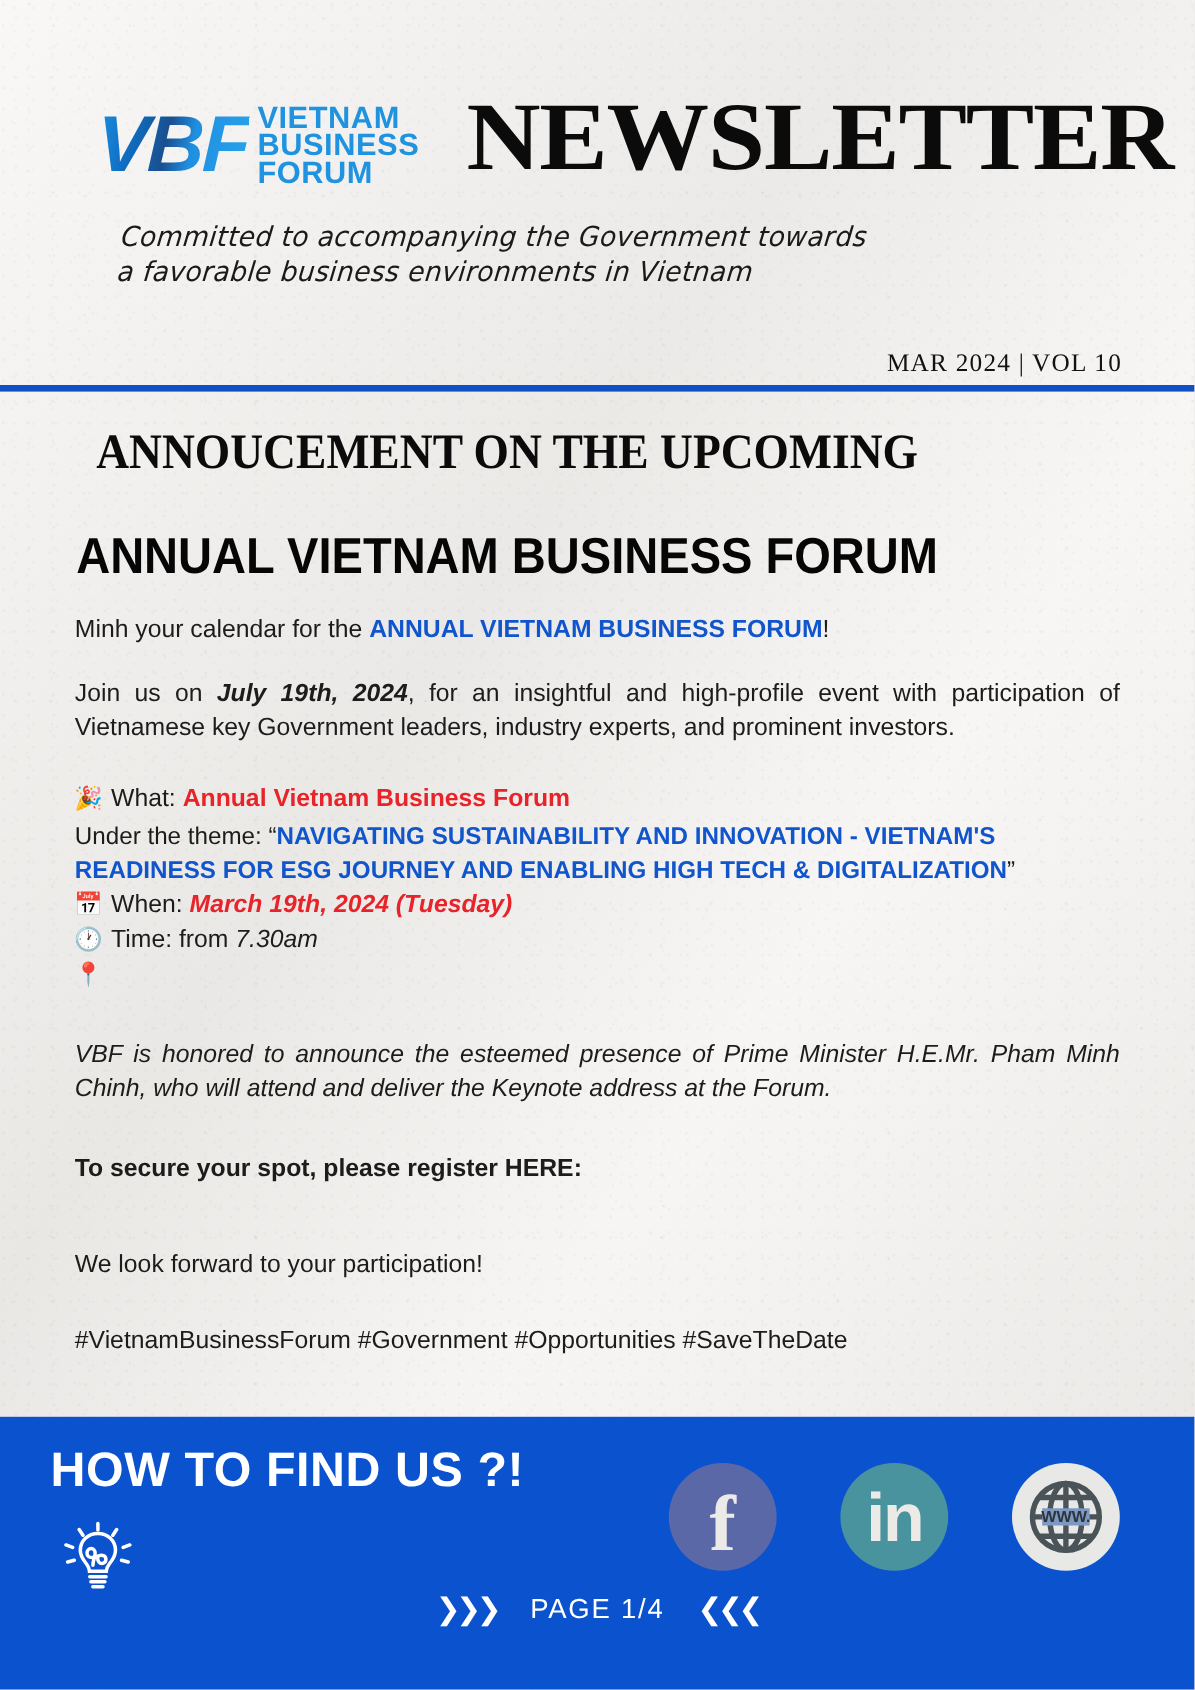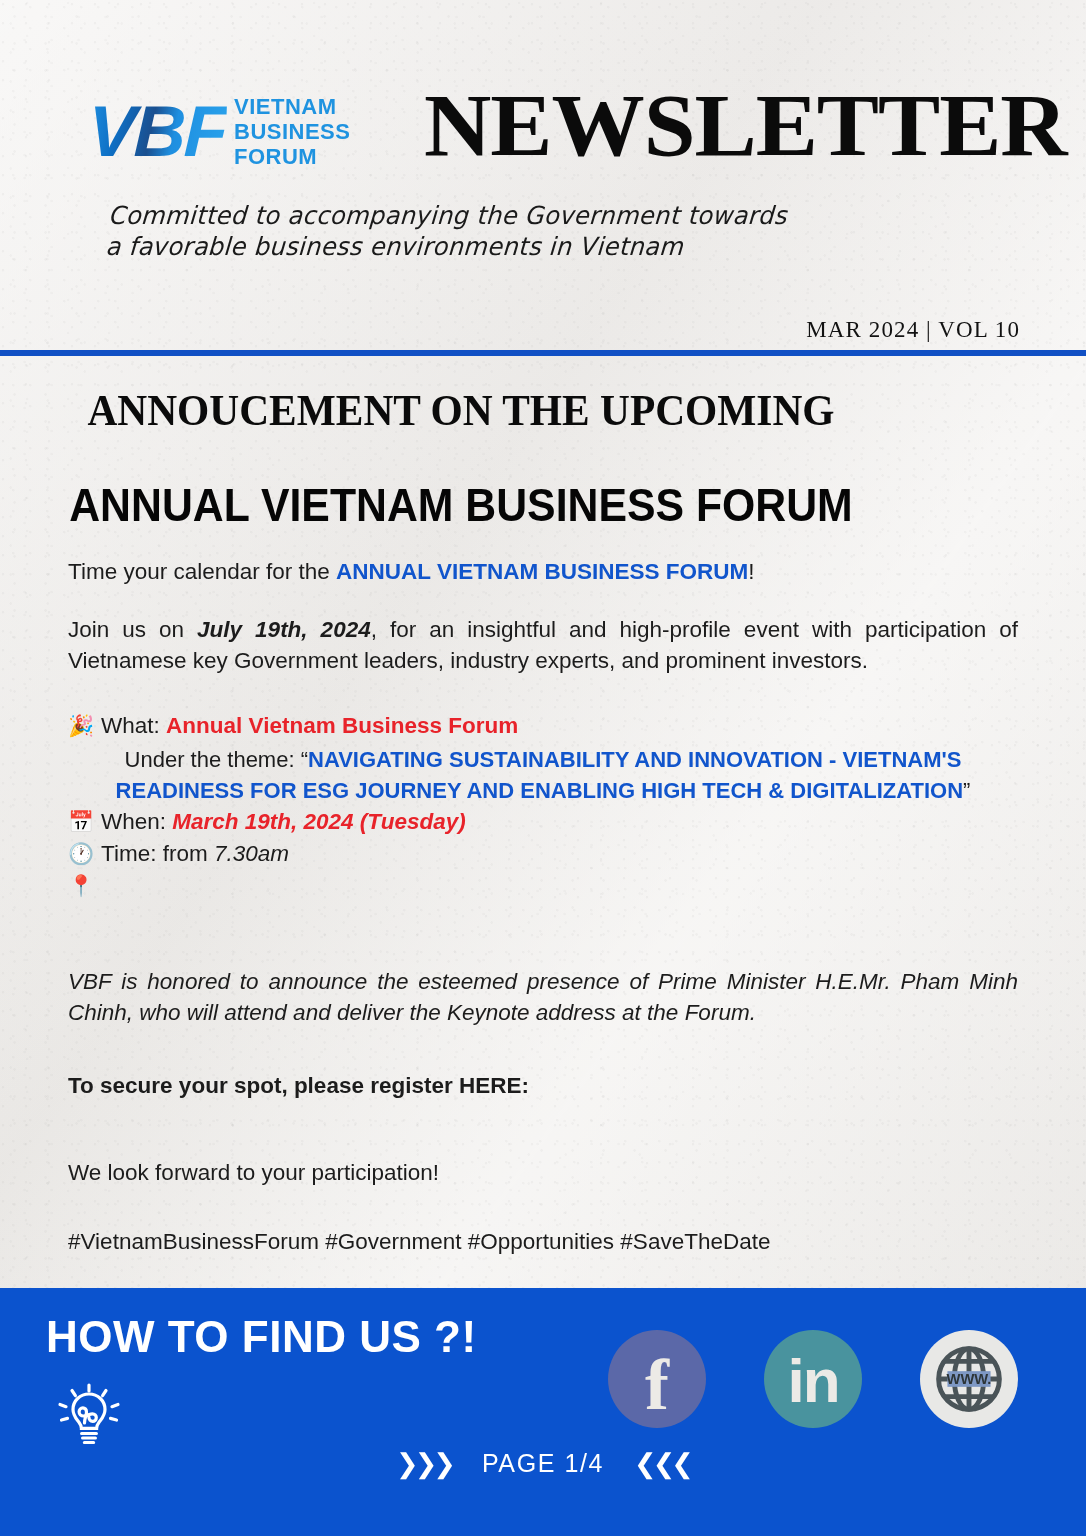--- a/index.html
+++ b/index.html
@@ -61,7 +61,7 @@
   .logo-words {
     font-family: "Liberation Sans", sans-serif;
     font-weight: bold;
-    font-size: 22px;
+    font-size: 28px;
     line-height: 25px;
     color: #1f93e0;
     letter-spacing: 0.5px;

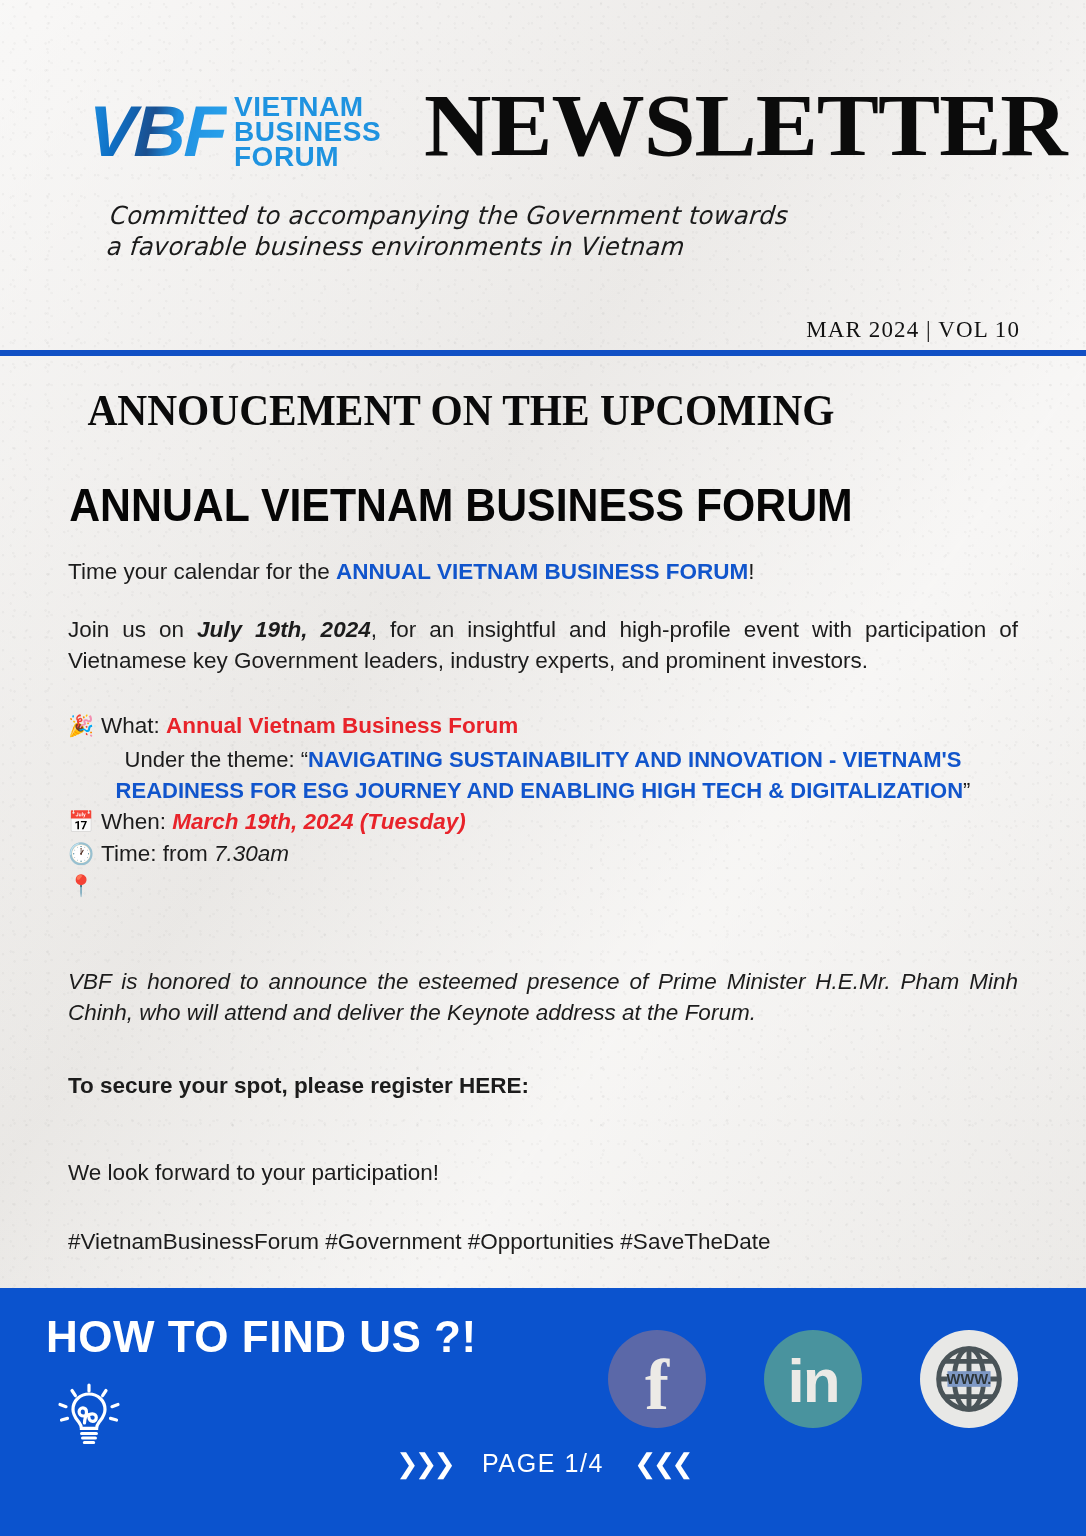--- a/index.html
+++ b/index.html
@@ -324,7 +324,7 @@
 
     <div class="content">
 
-      <div><span>Time your calendar for the </span><span class="blue-b">ANNUAL VIETNAM BUSINESS FORUM</span><span>!</span></div>
+      <div><span>Minh your calendar for the </span><span class="blue-b">ANNUAL VIETNAM BUSINESS FORUM</span><span>!</span></div>
 
       <div class="p-just p-gap"><span>Join us on </span><span class="bi">July 19th, 2024</span><span>, for an insightful and high-profile event with participation of Vietnamese key Government leaders, industry experts, and prominent investors.</span></div>
 

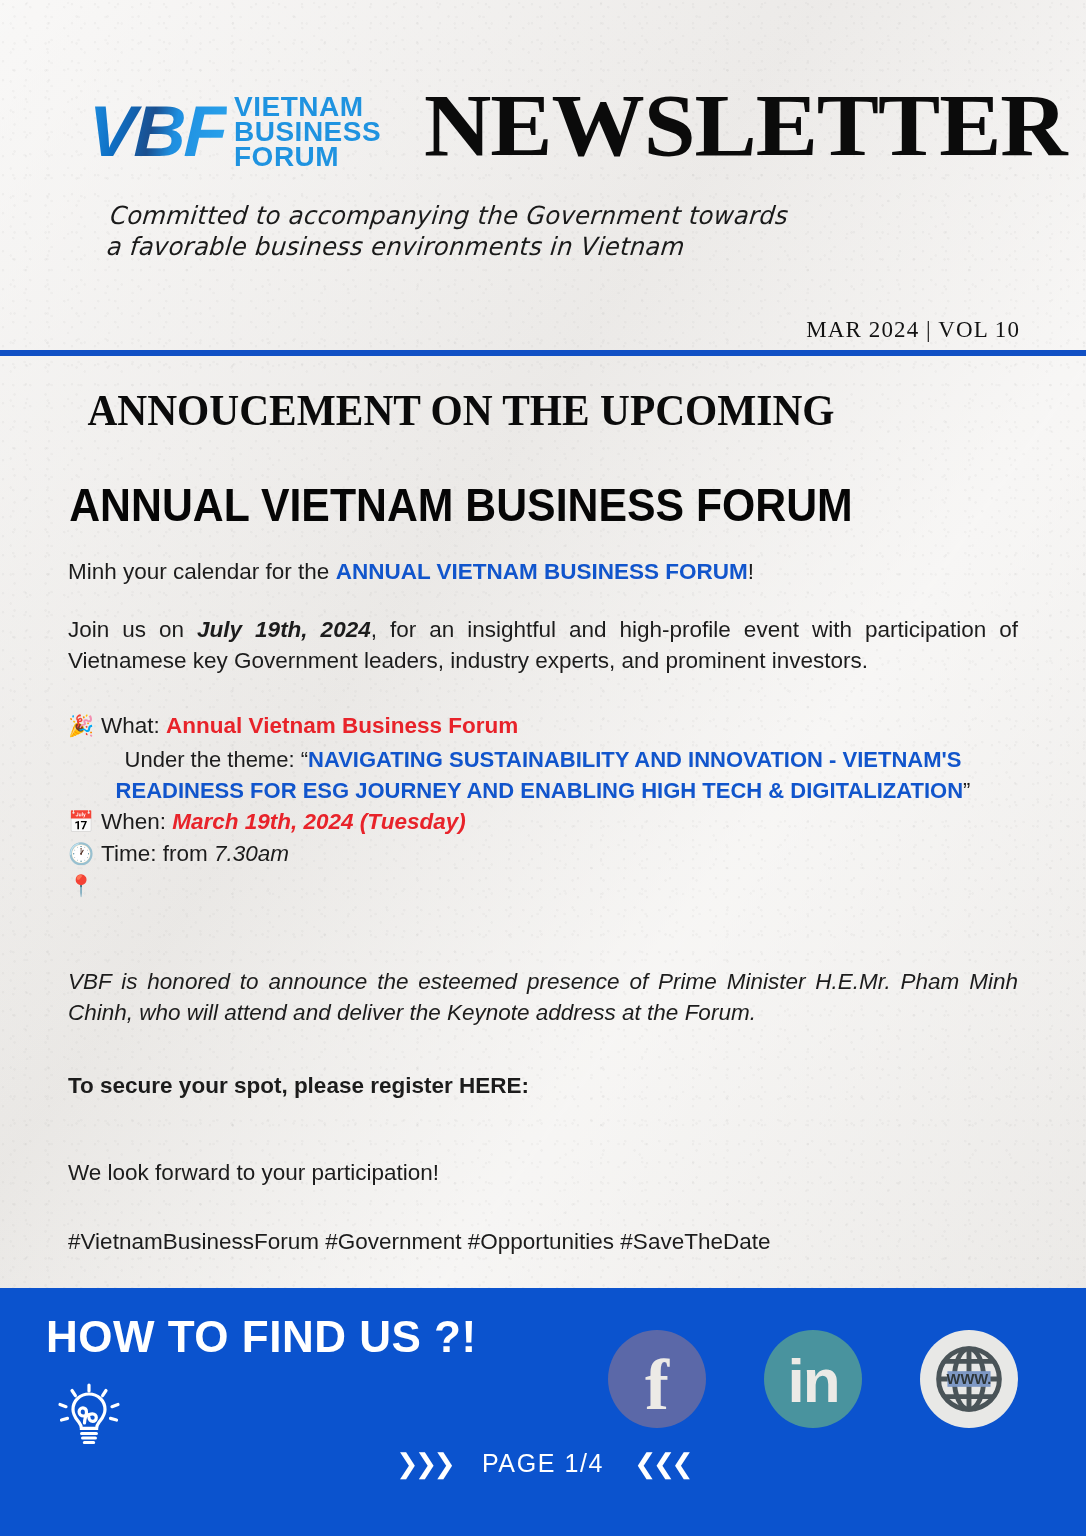--- a/index.html
+++ b/index.html
@@ -176,7 +176,7 @@
   }
   .theme-para {
     margin-top: 2px;
-    text-align: center;
+    text-align: left;
     font-size: 22px;
     line-height: 31px;
   }

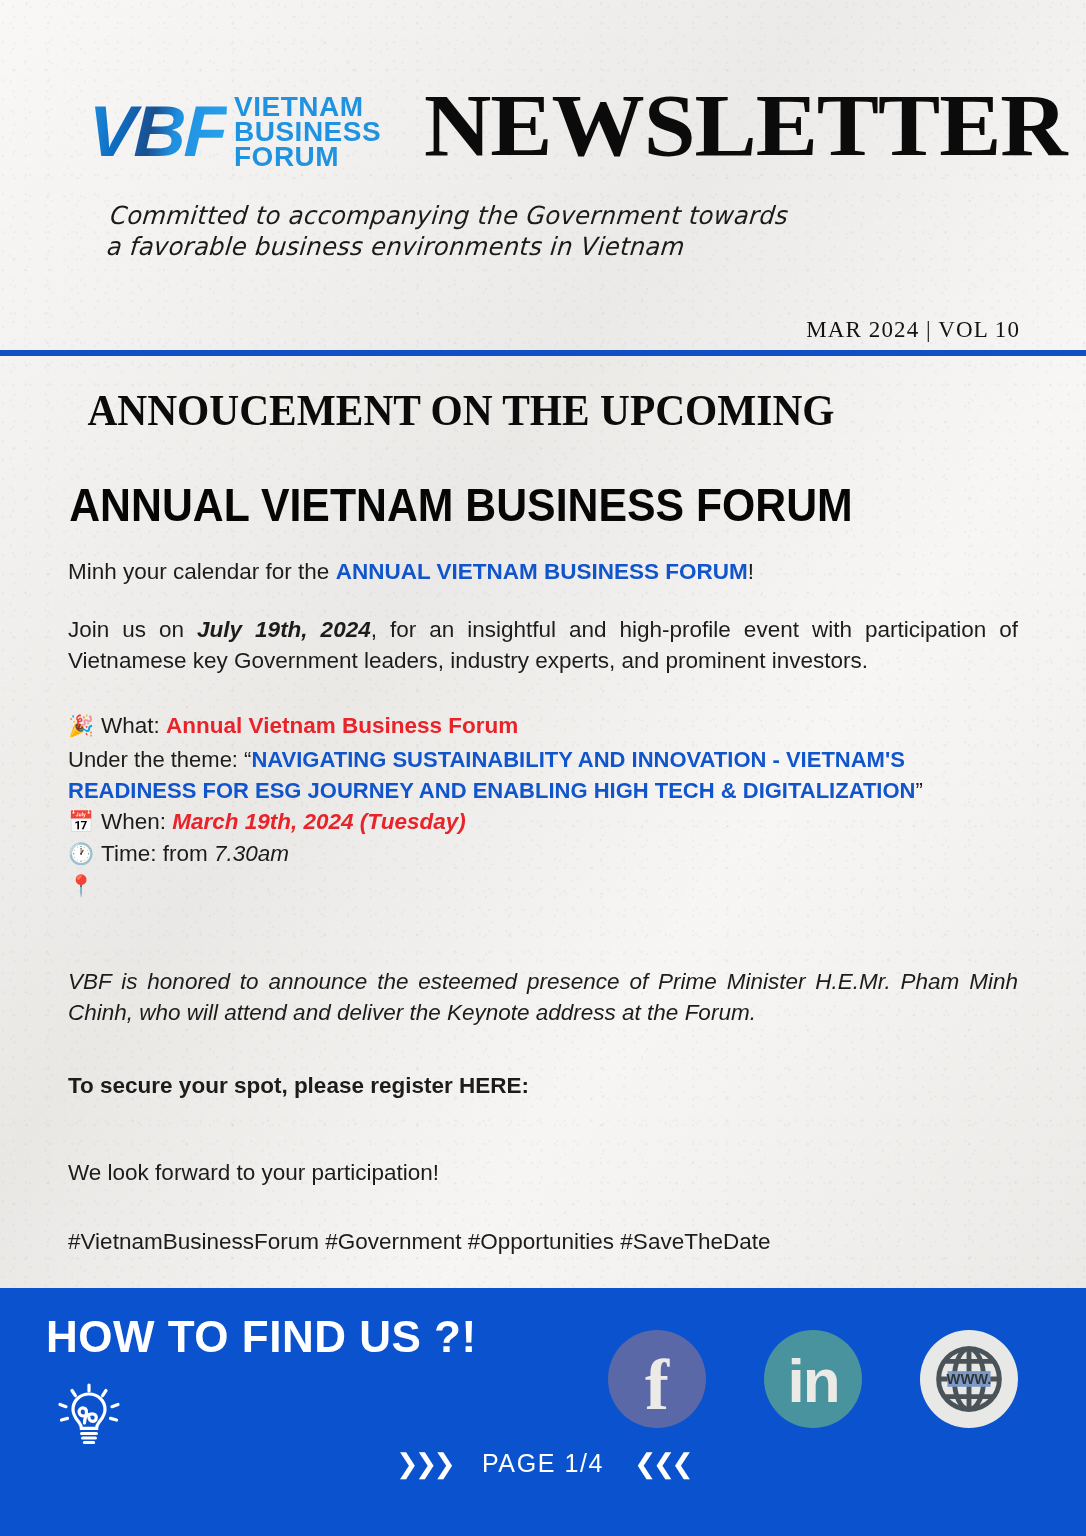--- a/index.html
+++ b/index.html
@@ -184,7 +184,7 @@
   .theme-quote { color: #1155cc; font-weight: bold; }
 
   .ital-para {
-    margin-top: 64px;
+    margin-top: 40px;
     font-style: italic;
     text-align: justify;
     line-height: 31px;

